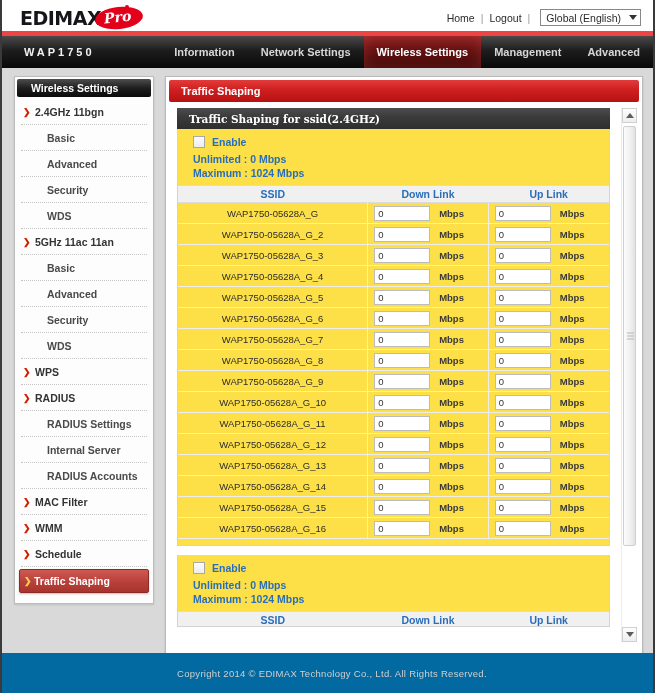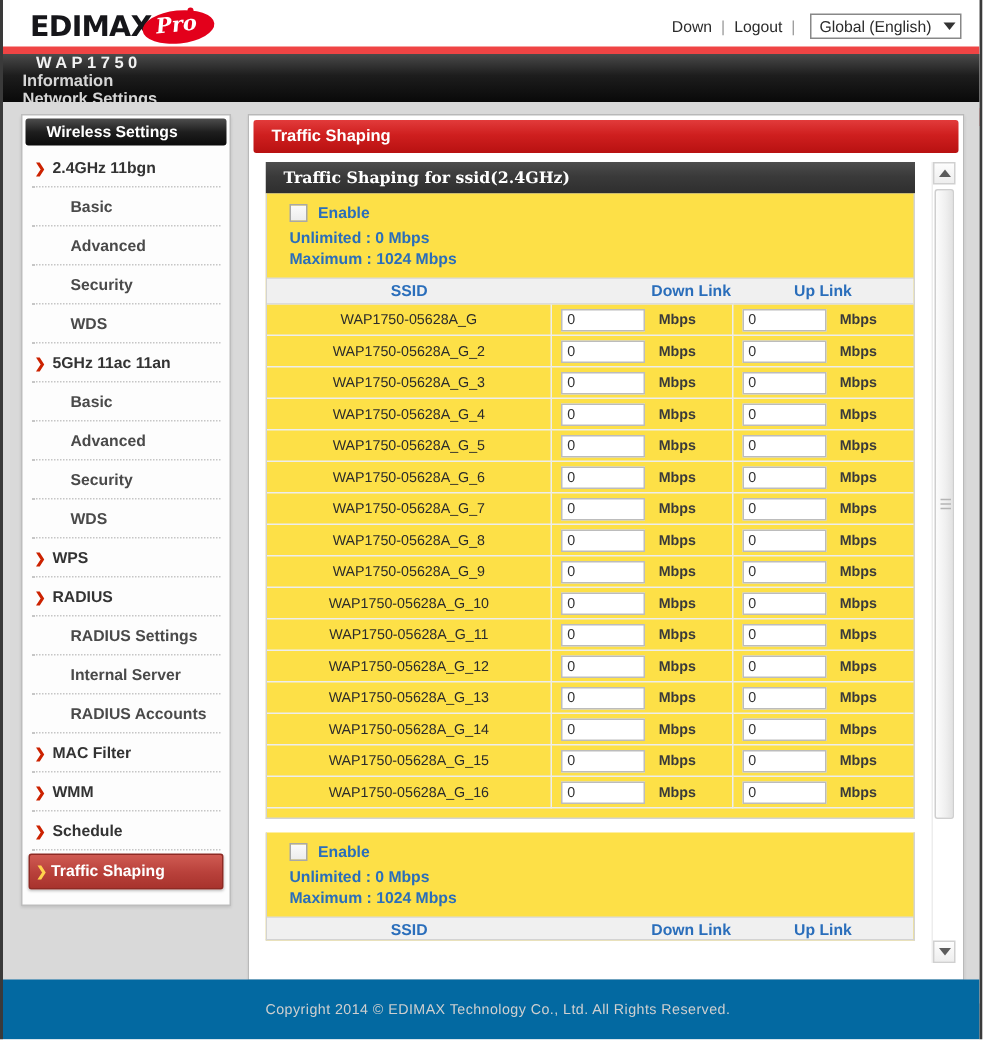--- a/index.html
+++ b/index.html
@@ -383,7 +383,7 @@
       </span>
     </div>
     <div class="top-right">
-      <a href="#">Down</a>
+      <a href="#">Home</a>
       <span class="top-sep">|</span>
       <a href="#">Logout</a>
       <span class="top-sep">|</span>

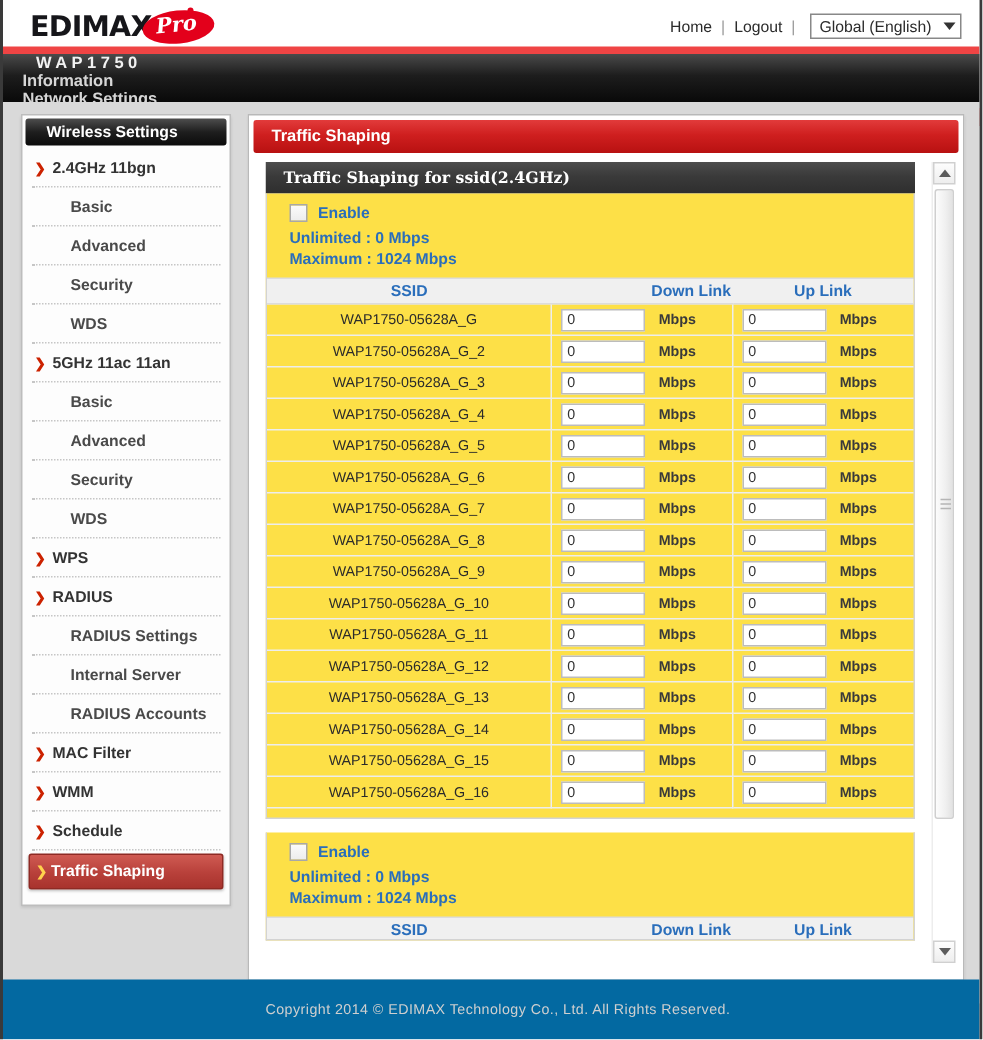--- a/index.html
+++ b/index.html
@@ -102,7 +102,6 @@
     background: linear-gradient(180deg, #4a4a4a 0%, #1d1d1d 45%, #090909 100%);
     display: flex;
     align-items: stretch;
-    flex-direction: column;
   }
   .model {
     display: flex; align-items: center;

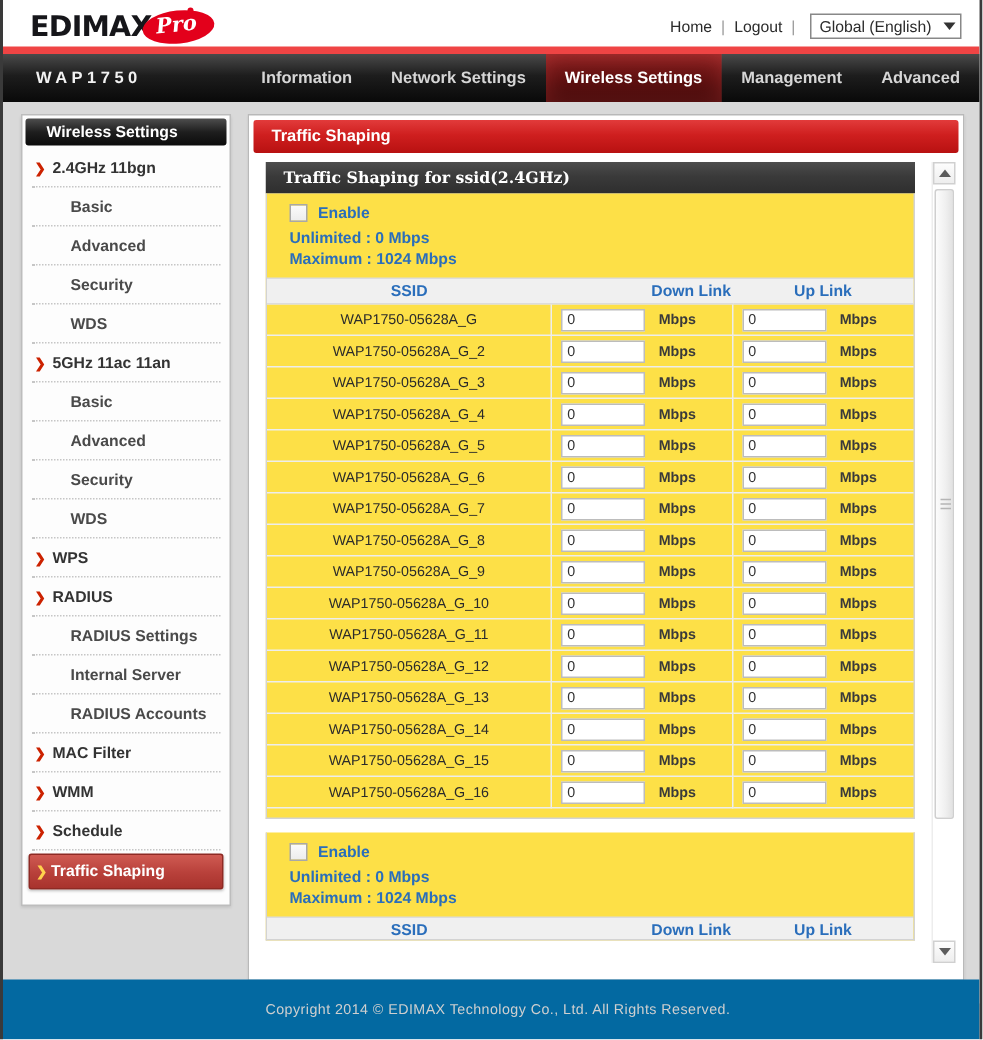--- a/index.html
+++ b/index.html
@@ -277,7 +277,7 @@
     text-align: center;
   }
   table.ts th.c-ssid { width: 44%; }
-  table.ts th.c-down { width: 28%; text-align: right; }
+  table.ts th.c-down { width: 28%; }
   table.ts th.c-up   { width: 28%; }
   table.ts td {
     border-bottom: 1px solid #ededed;

